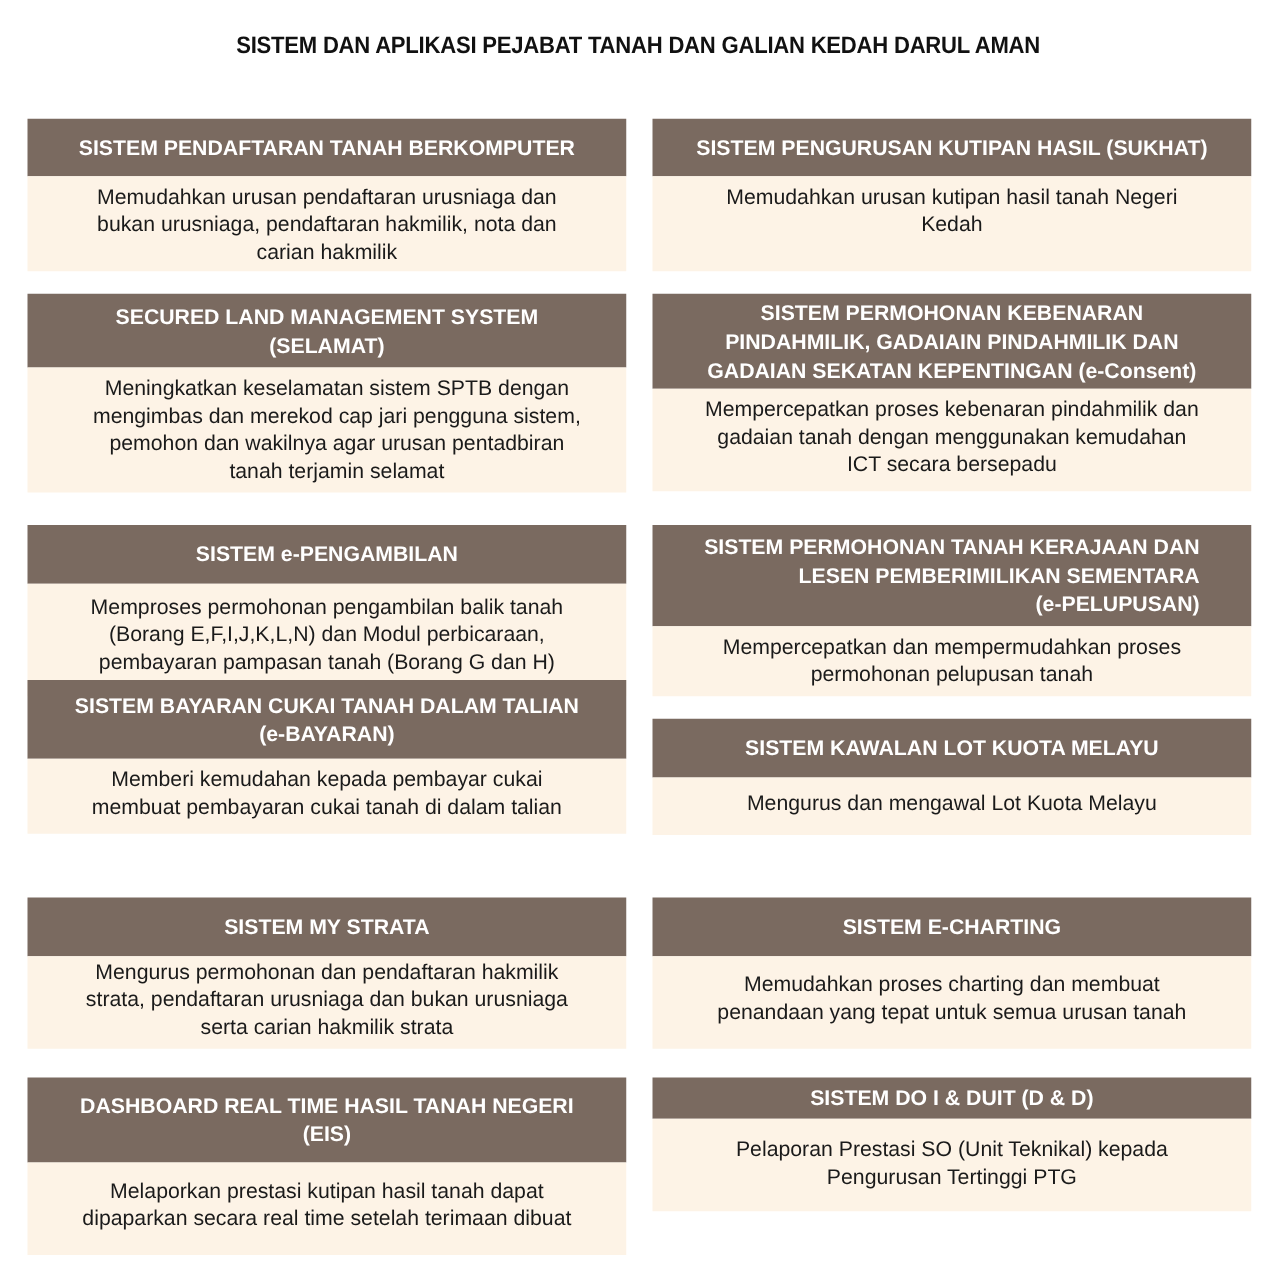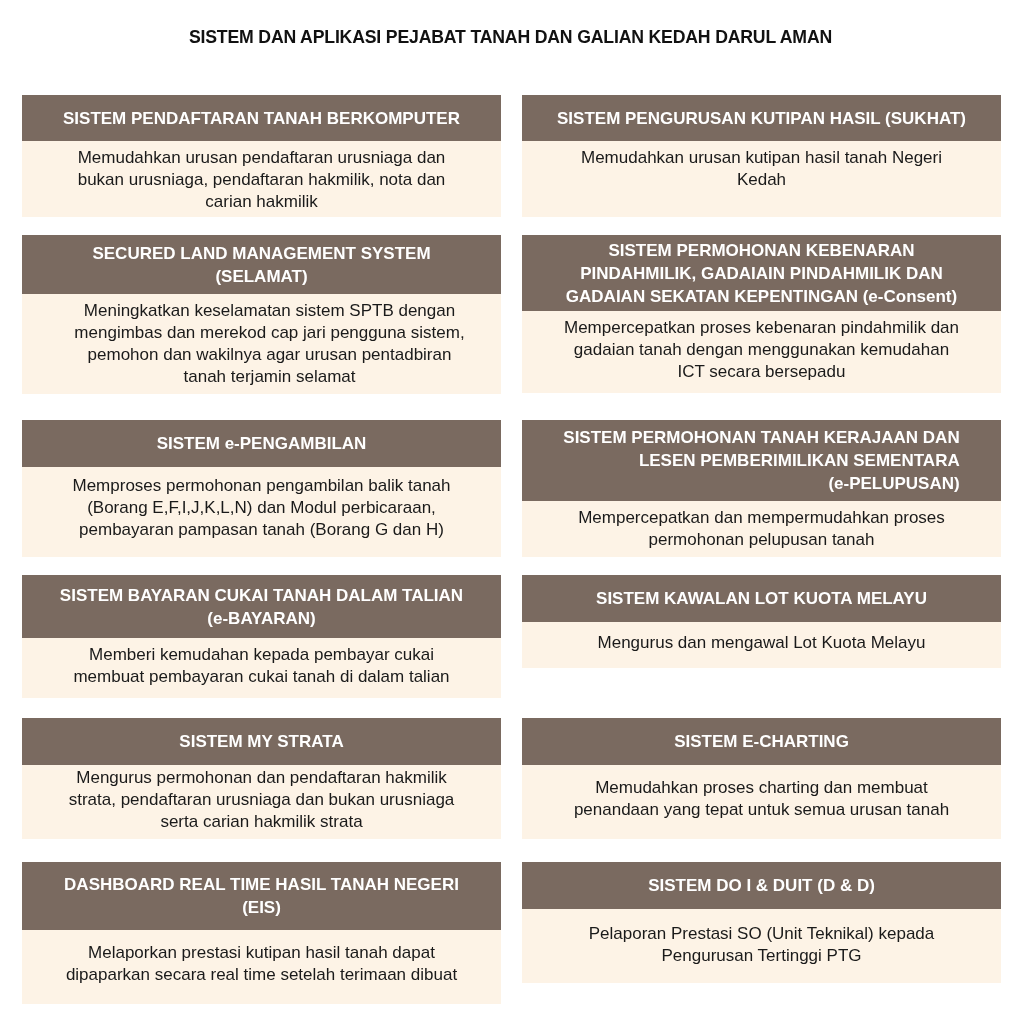--- a/index.html
+++ b/index.html
@@ -119,7 +119,7 @@
     </div>
 </div>
 
-<div class="card left" style="top:575px;border-radius:19px;">
+<div class="card left" style="top:544px;border-radius:19px;">
   <div class="card-header" style="height:63px;">
       <span style="white-space:pre-line">SISTEM BAYARAN CUKAI TANAH DALAM TALIAN
 (e-BAYARAN)</span>

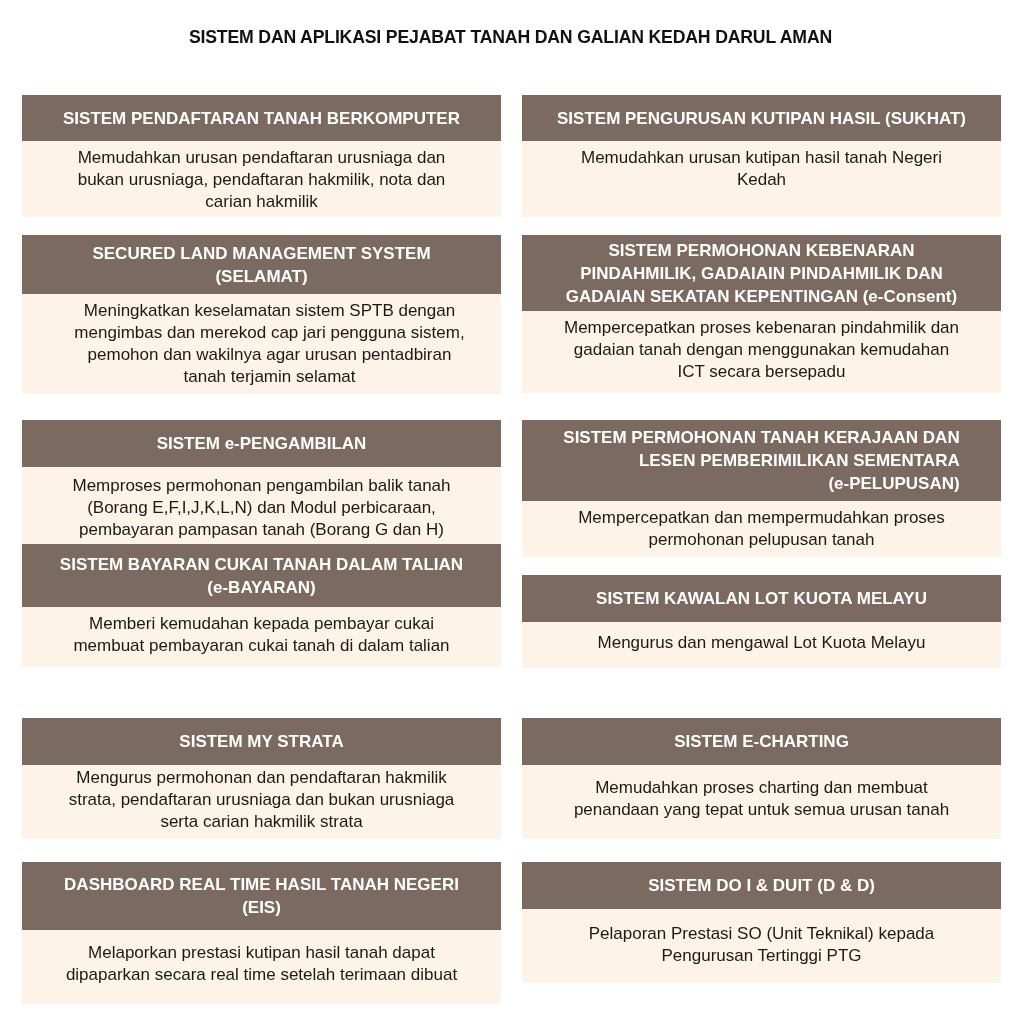--- a/index.html
+++ b/index.html
@@ -169,7 +169,7 @@
     </div>
 </div>
 <div class="card right" style="top:862px;">
-  <div class="card-header" style="height:47px;align-items:center;">
+  <div class="card-header" style="height:33px;align-items:center;">
       <span style="white-space:pre-line">SISTEM DO I &amp; DUIT (D &amp; D)</span>
     </div>
   <div class="card-body" style="height:74px; padding-top:14px;">

